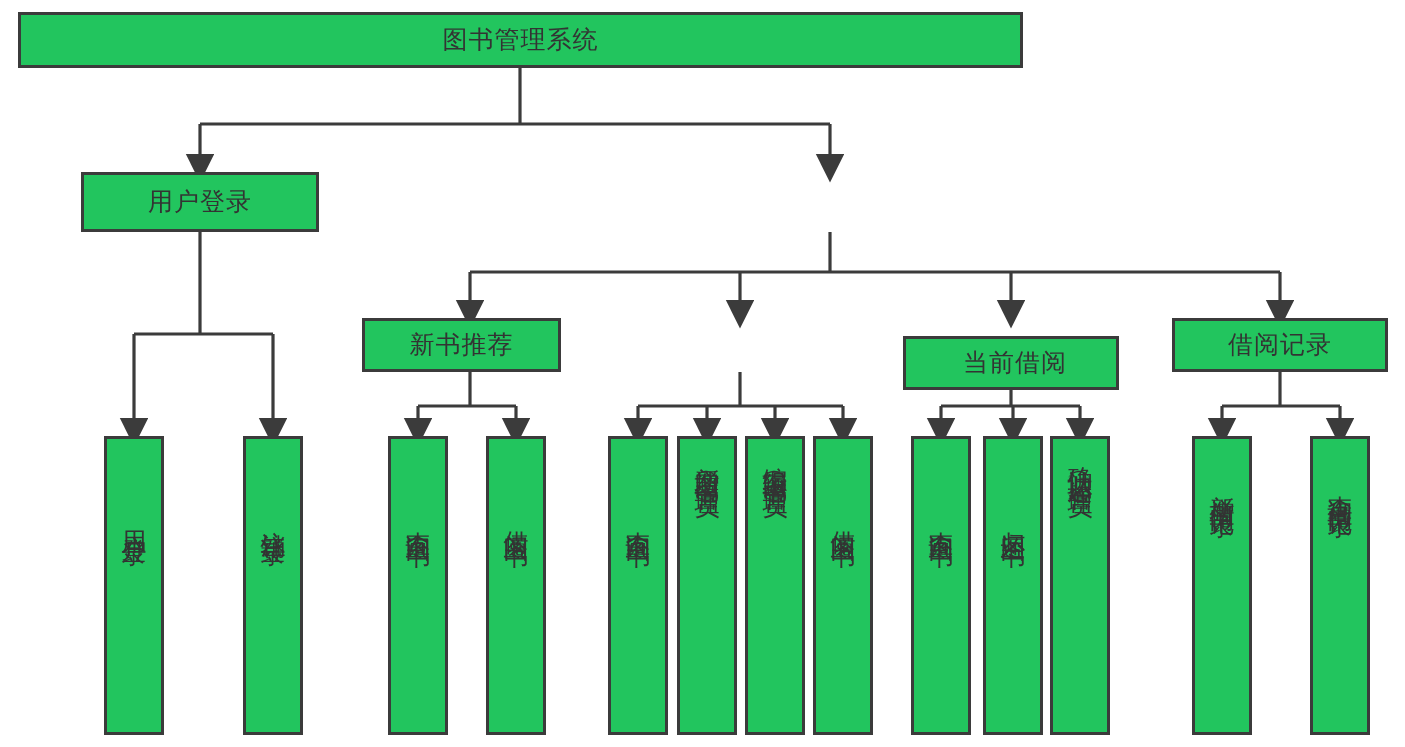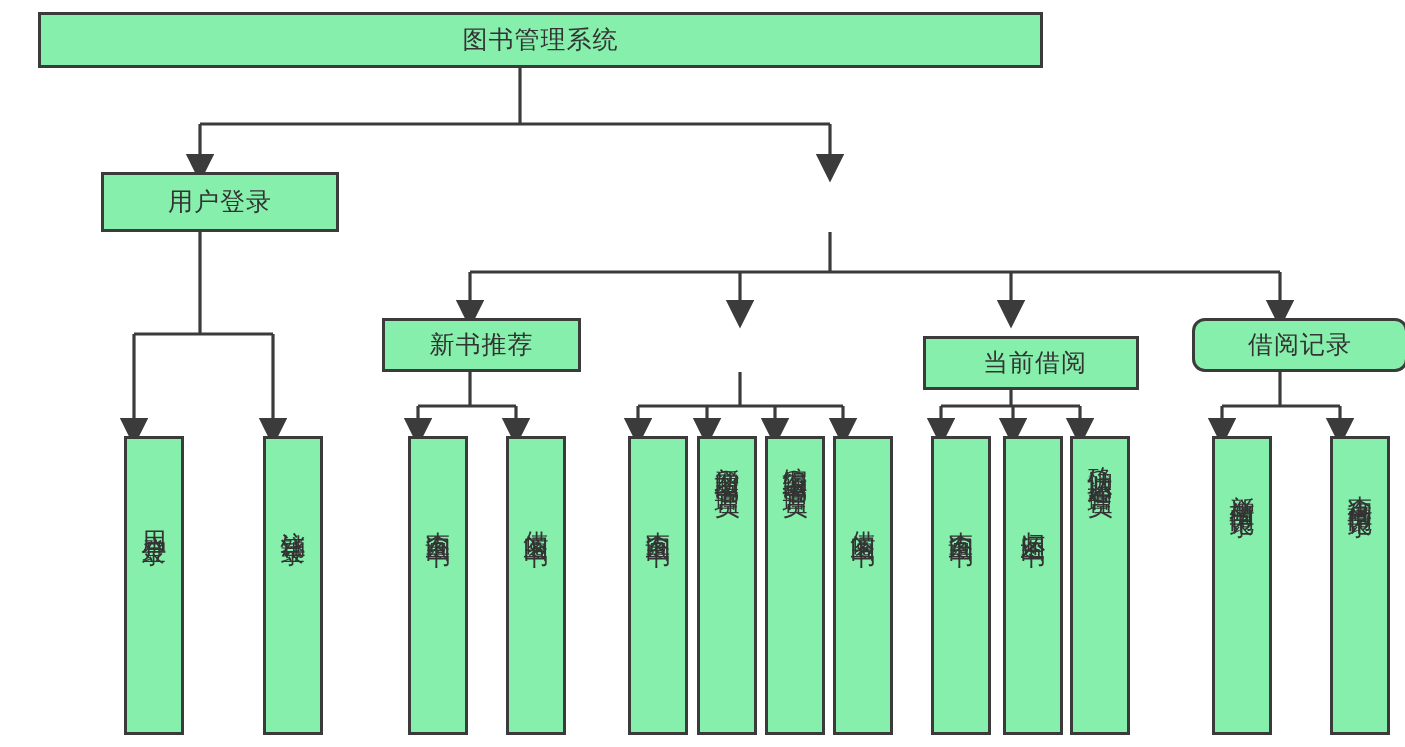--- a/index.html
+++ b/index.html
@@ -28,13 +28,12 @@
   .node {
     position: absolute;
     box-sizing: border-box;
-    background: #86efac;
+    background: #22c55e;
     border: 3px solid #3b3b3b;
     display: flex;
     align-items: center;
     justify-content: center;
     z-index: 2;
-    margin-left: 20px;
   }
   .node .label {
     color: #333333;

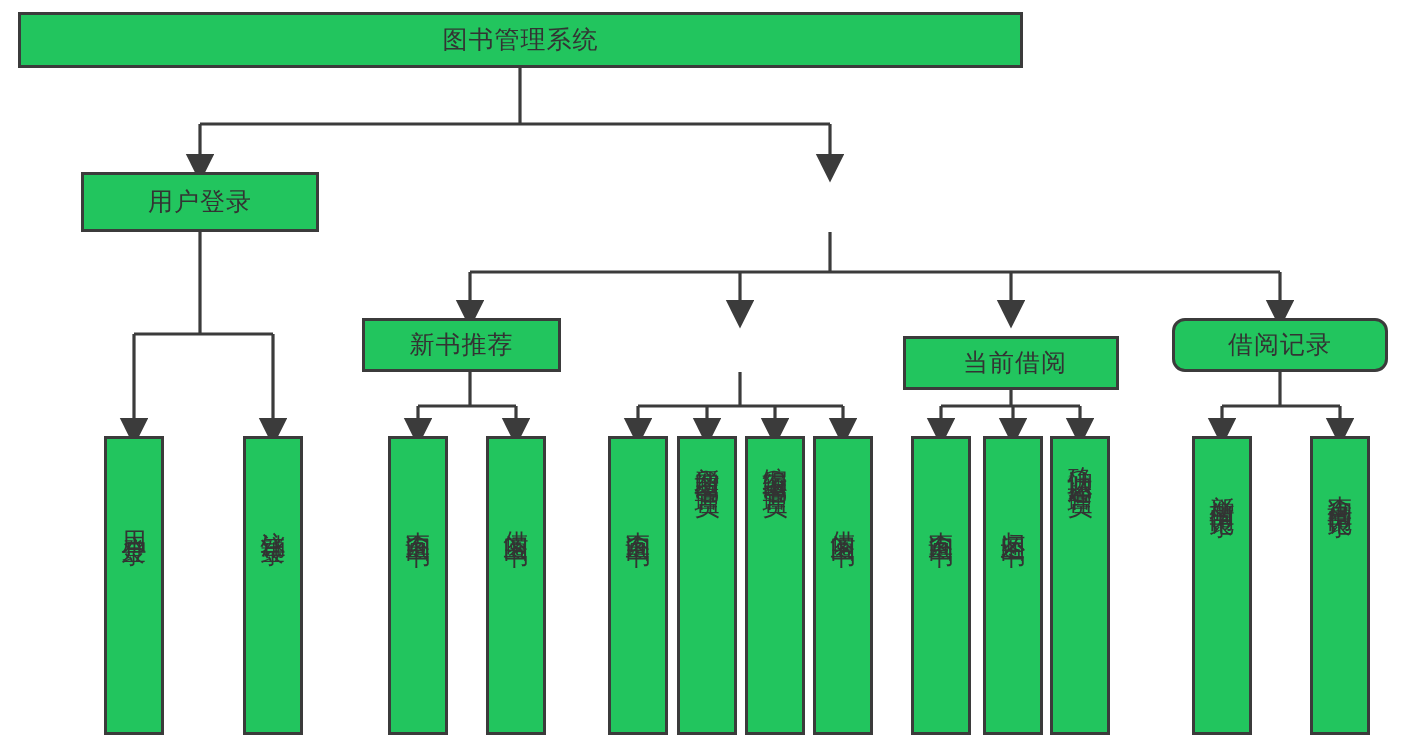--- a/index.html
+++ b/index.html
@@ -142,7 +142,7 @@
   <div class="node horiz" style="left:903px; top:336px; width:216px; height:54px;padding-left:8px;">
     <span class="label">当前借阅</span>
   </div>
-  <div class="node horiz" style="left:1172px; top:318px; width:216px; height:54px;border-radius:13px;">
+  <div class="node horiz" style="left:1172px; top:318px; width:216px; height:54px;">
     <span class="label">借阅记录</span>
   </div>
 

